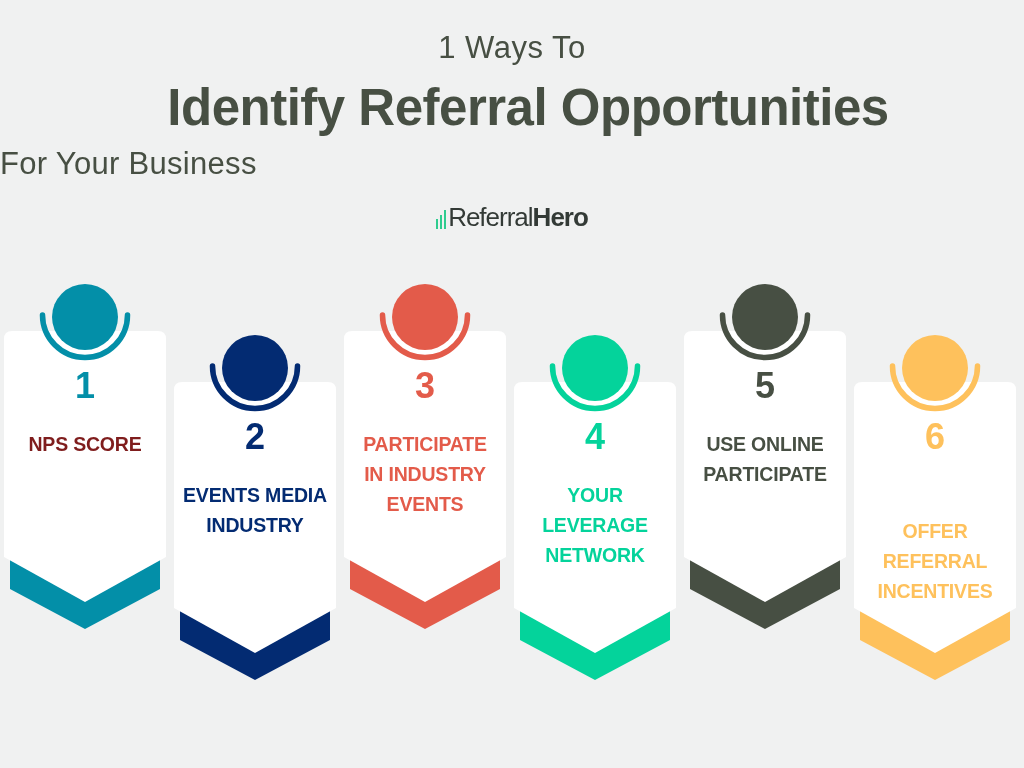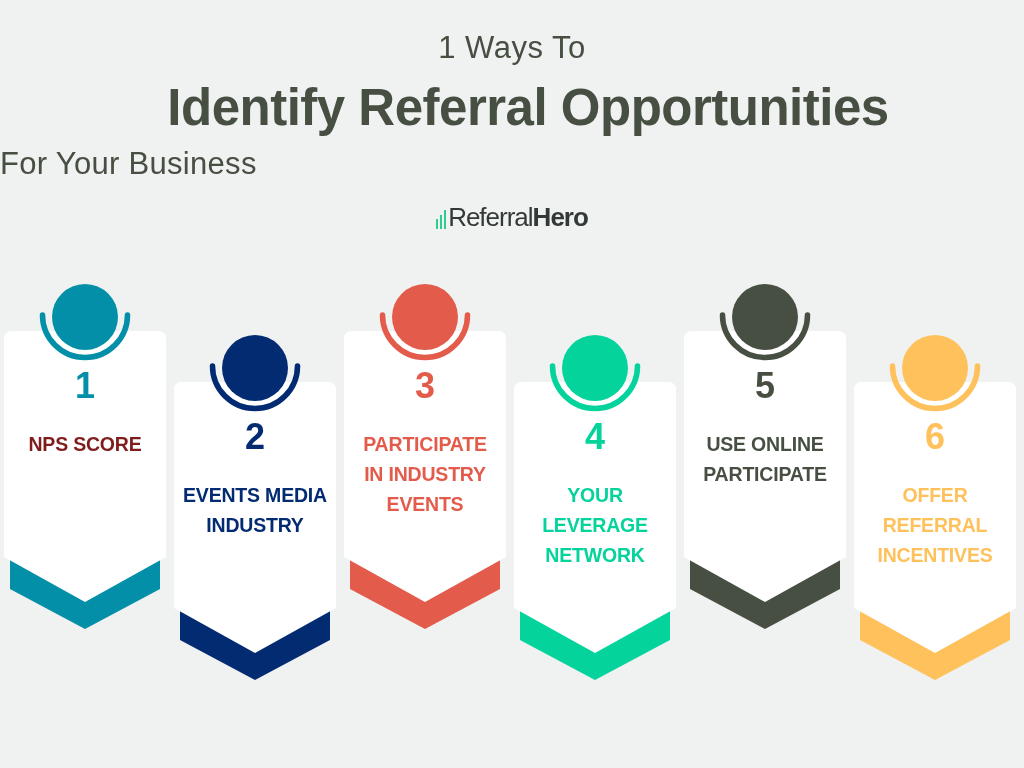--- a/index.html
+++ b/index.html
@@ -141,7 +141,7 @@
         <circle cx="81" cy="-14" r="33" fill="#fec15c"></circle>
       </svg>
       <div class="num" style="color: rgb(254, 193, 92);">6</div>
-      <div class="label" style="color: rgb(254, 193, 92);">
+      <div class="label" style="color: rgb(254, 193, 92); margin-top: 36px;">
         <div>OFFER</div>
         <div>REFERRAL</div>
         <div>INCENTIVES</div>

